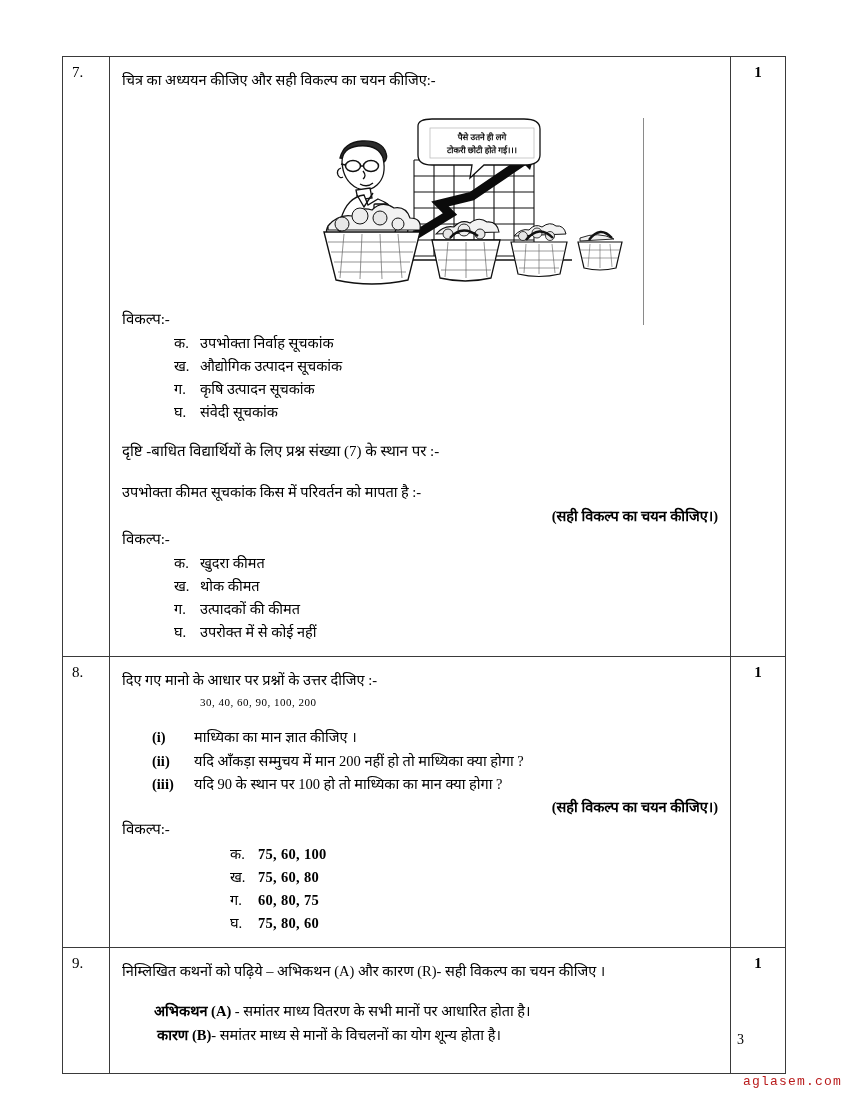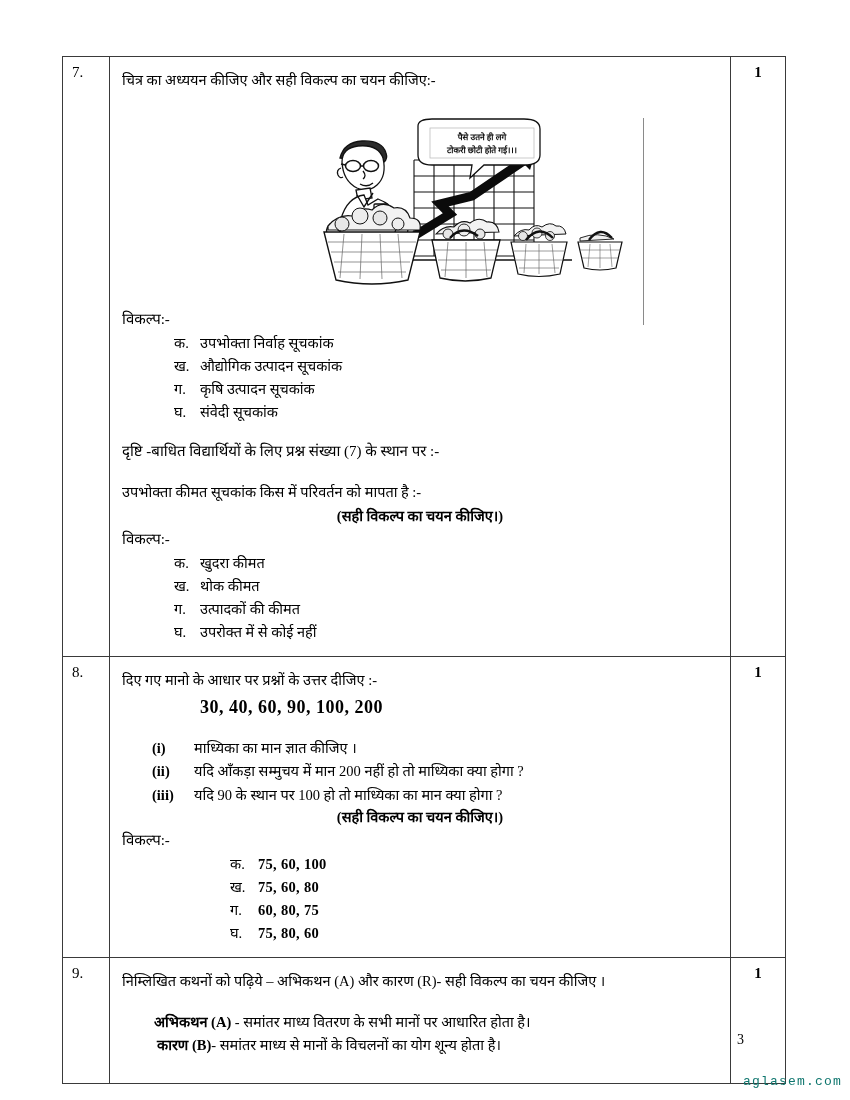--- a/index.html
+++ b/index.html
@@ -87,7 +87,7 @@
   .opt-list.num li .txt { font-weight: bold; letter-spacing: .3px; }
 
   .right-note {
-    text-align: center;
+    text-align: right;
     font-weight: bold;
     font-size: 14.5px;
     padding-right: 2px;

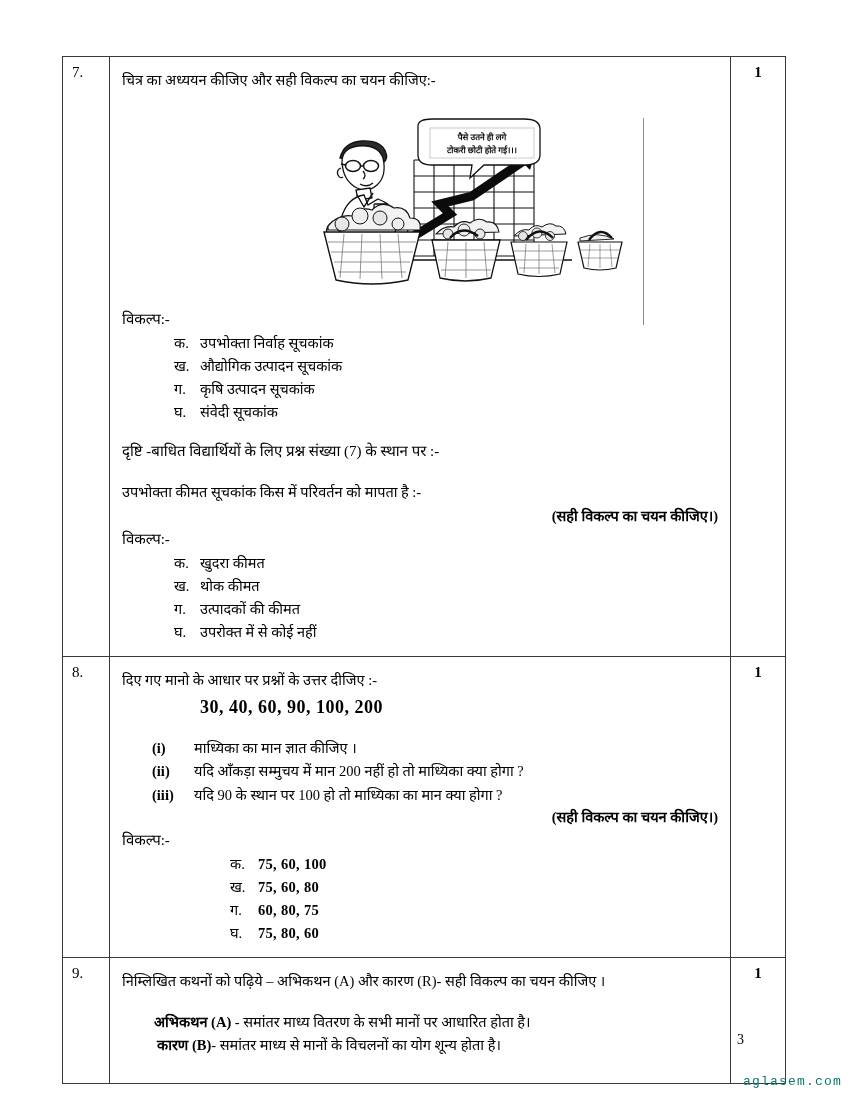--- a/index.html
+++ b/index.html
@@ -94,8 +94,8 @@
   }
 
   .values-line {
-    font-weight: bold;
-    font-size: 18px;
+    font-weight: normal;
+    font-size: 11px;
     padding-left: 78px;
     letter-spacing: .5px;
     margin-top: 2px;

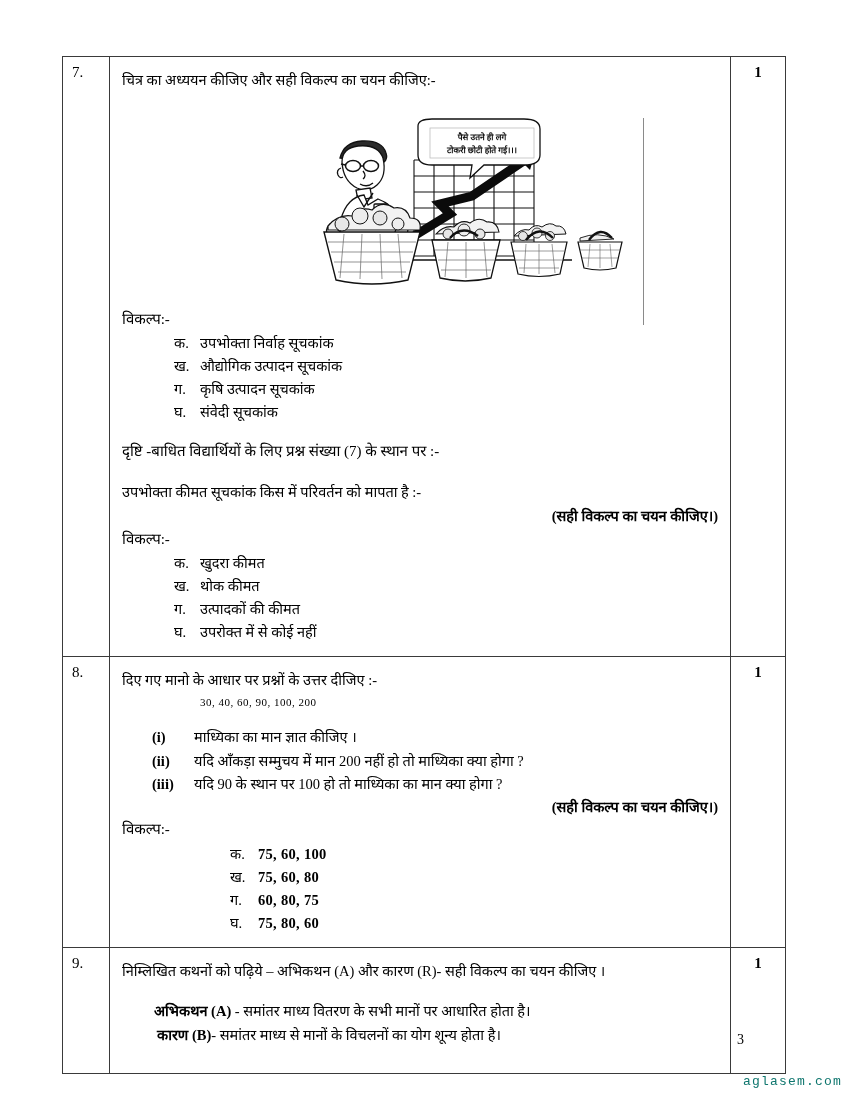--- a/index.html
+++ b/index.html
@@ -150,7 +150,7 @@
     font-family: "Liberation Mono", "DejaVu Sans Mono", monospace;
     font-size: 13px;
     letter-spacing: 1.2px;
-    color: #0f766e;
+    color: #b91c1c;
   }
 </style>
 </head>

